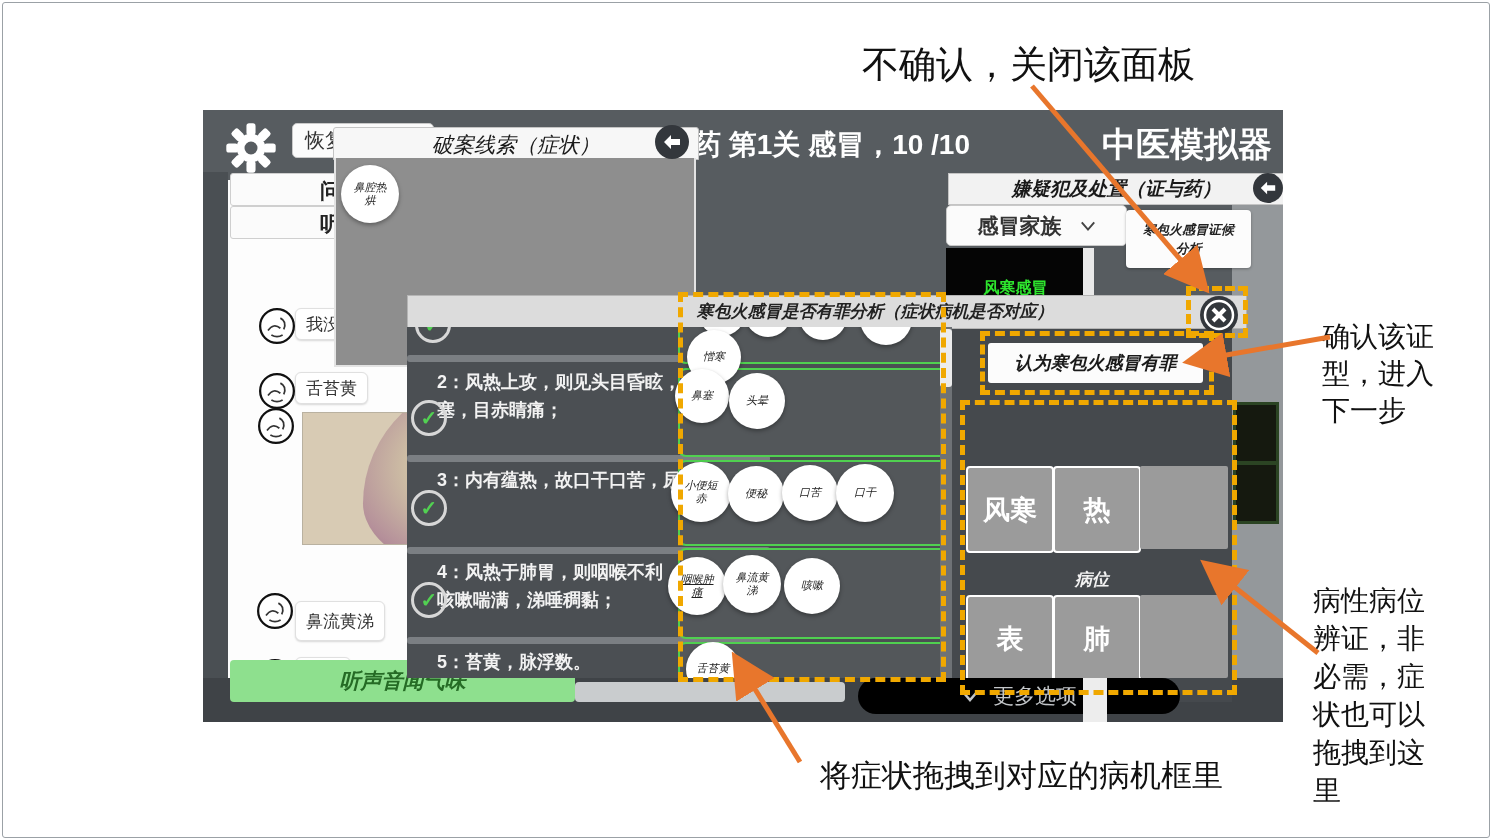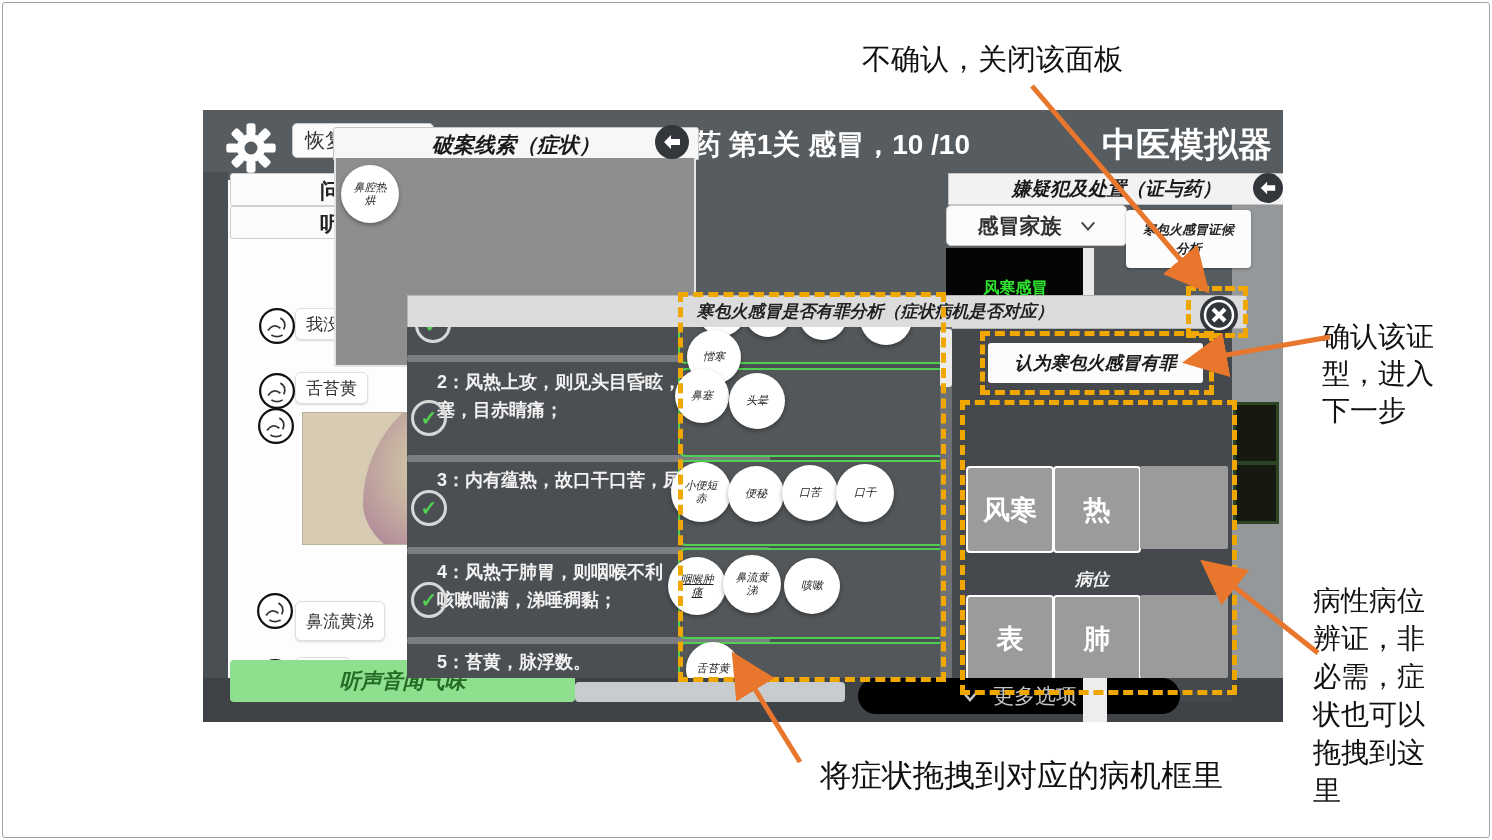--- a/index.html
+++ b/index.html
@@ -319,7 +319,7 @@
 <div class="dash" style="left:980px;top:331px;width:224px;height:54px;"></div>
 <div class="dash" style="left:960px;top:400px;width:267px;height:285px;"></div>
 
-<div class="note" style="left:862px;top:40px;font-size:29px;">不确认，关闭该面板</div>
+<div class="note" style="left:862px;top:40px;font-size:37px;">不确认，关闭该面板</div>
 <div class="note pre" style="left:1322px;top:318px;font-size:28px;line-height:37px;">确认该证
 型，进入
 下一步</div>

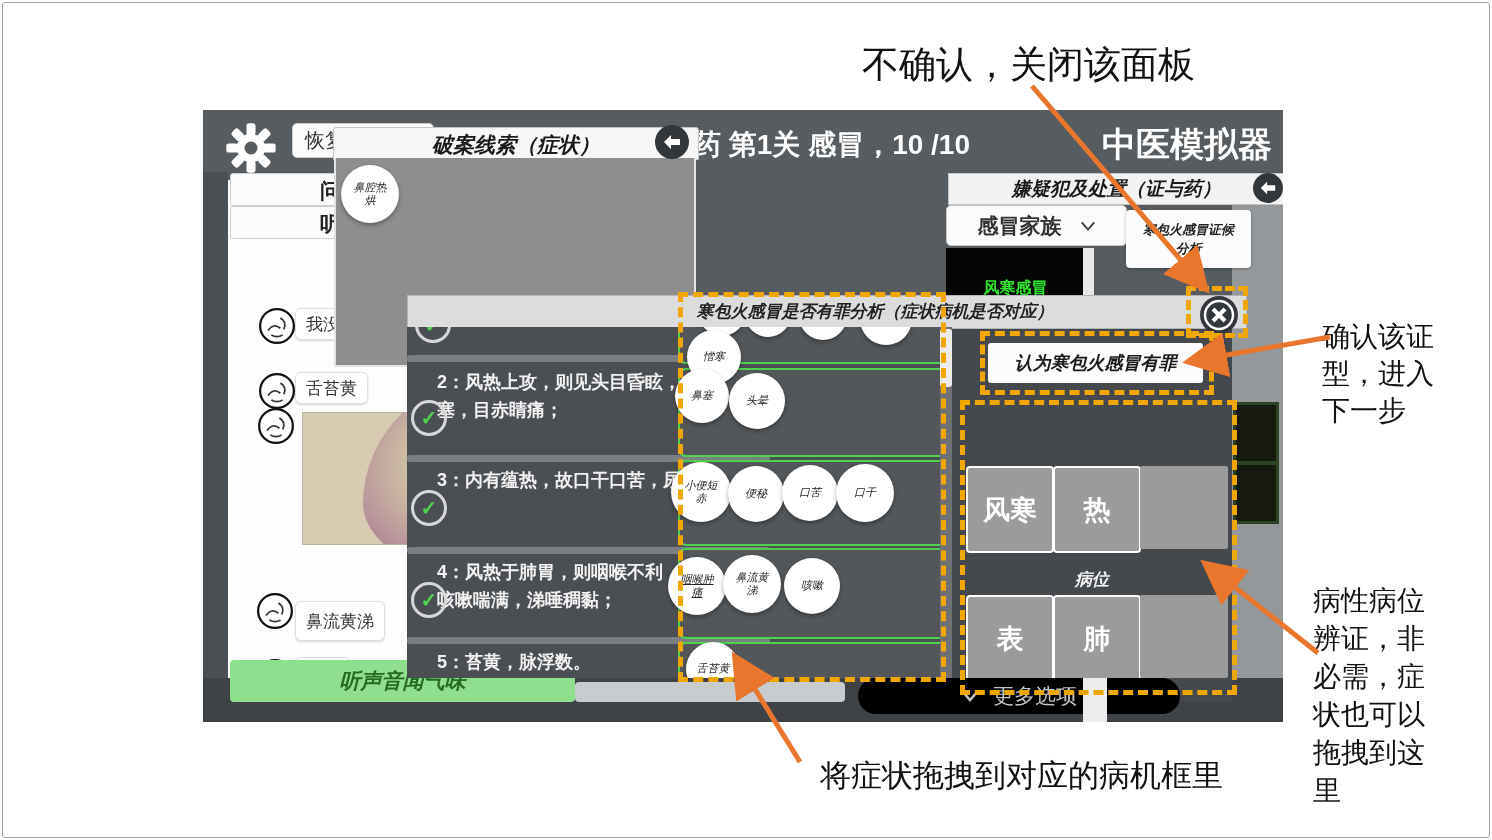--- a/index.html
+++ b/index.html
@@ -186,7 +186,7 @@
   <div class="slab"></div>
 
   <div class="cluehead">
-    <div class="abs calli" style="left:0;top:3px;width:100%;text-align:center;font-size:21px;font-weight:bold;color:#1a1a1a;">破案线索（症状）</div>
+    <div class="abs calli" style="left:0;top:3px;width:100%;text-align:center;font-size:21px;font-weight:normal;color:#1a1a1a;">破案线索（症状）</div>
   </div>
   <div class="circbtn" style="left:452px;top:15px;width:34px;height:34px;z-index:5;">
     <svg width="20" height="20" viewBox="0 0 20 20">

